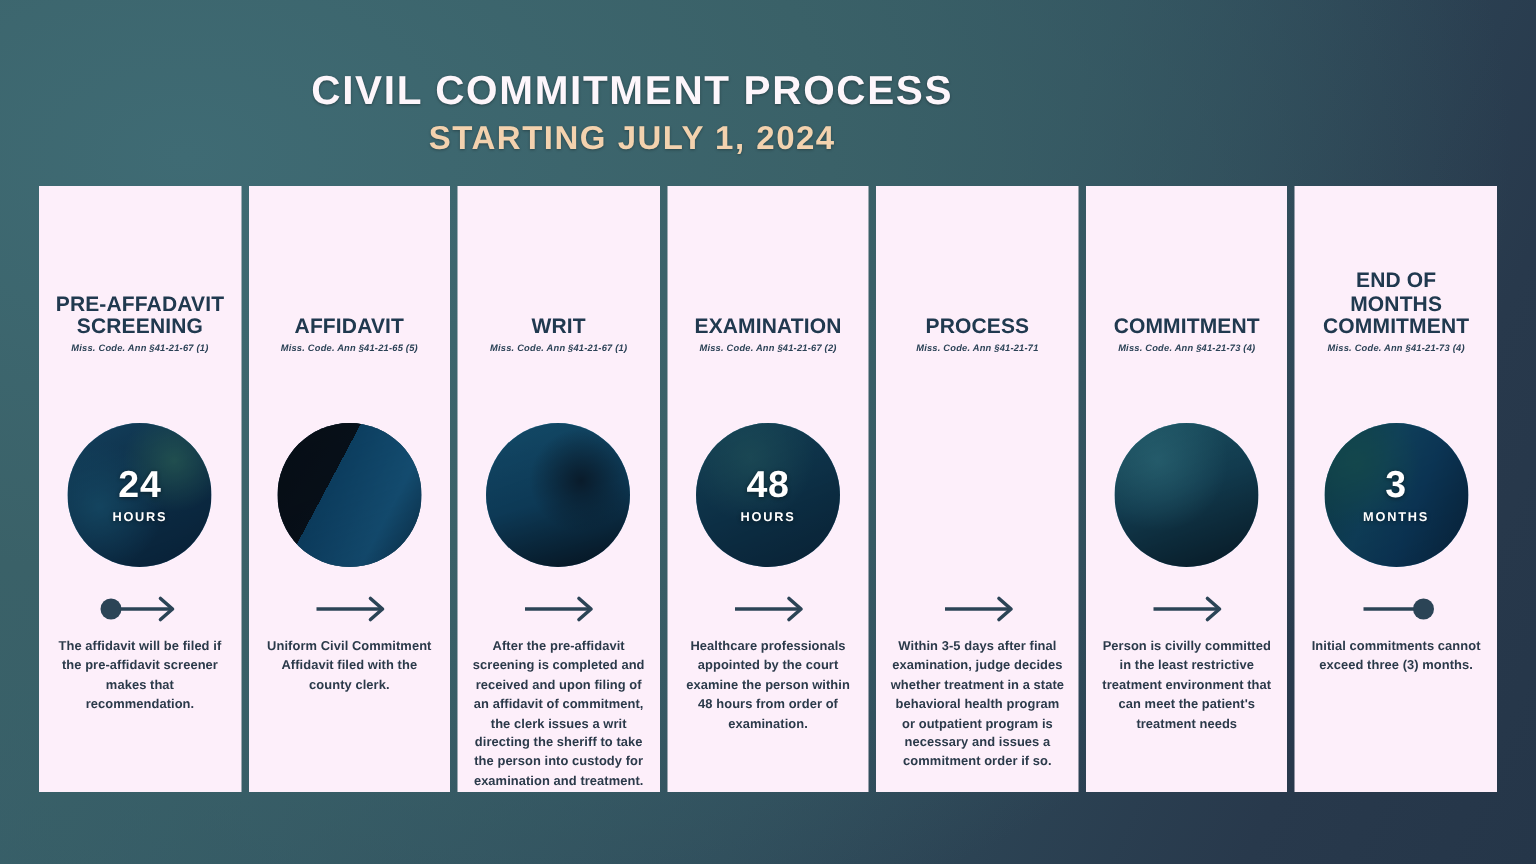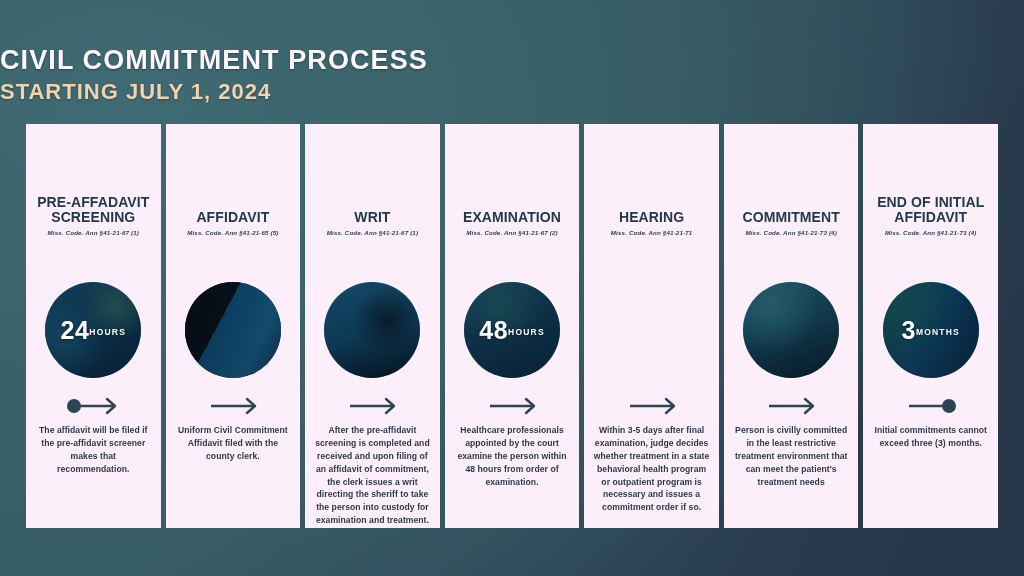--- a/index.html
+++ b/index.html
@@ -21,6 +21,7 @@
   #header {
     position: absolute; top: 0; left: 0; width: 843px;
     padding-top: 46px;
+    text-align: center;
   }
   #main-title {
     font-size: 27px;

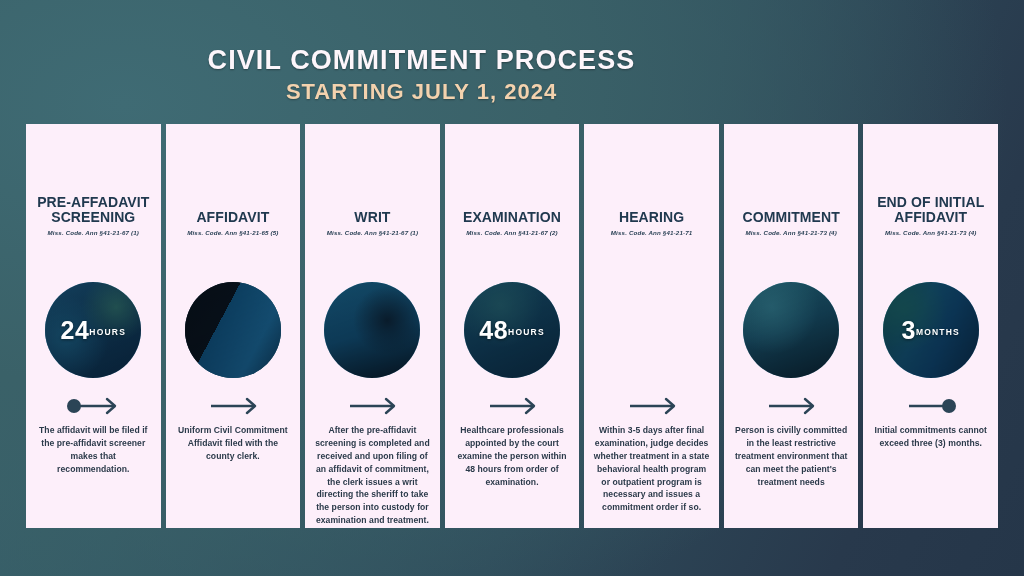--- a/index.html
+++ b/index.html
@@ -317,7 +317,7 @@
       </div>
       <div class="card">
         <div class="head-zone">
-          <div class="step-title">END OF INITIAL AFFIDAVIT</div>
+          <div class="step-title">END OF MONTHS COMMITMENT</div>
           <div class="step-cite">Miss. Code. Ann §41-21-73 (4)</div>
         </div>
         <div class="circle-wrap">

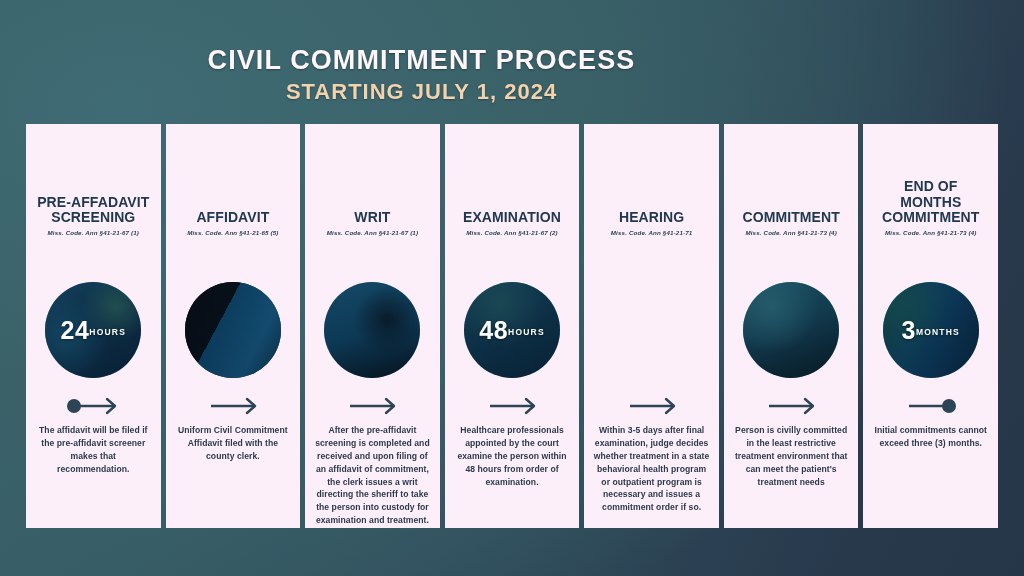--- a/index.html
+++ b/index.html
@@ -285,7 +285,7 @@
       </div>
       <div class="card">
         <div class="head-zone">
-          <div class="step-title">HEARING</div>
+          <div class="step-title">PROCESS</div>
           <div class="step-cite">Miss. Code. Ann §41-21-71</div>
         </div>
         <div class="connector"><svg width="56" height="20" viewBox="0 0 56 20">

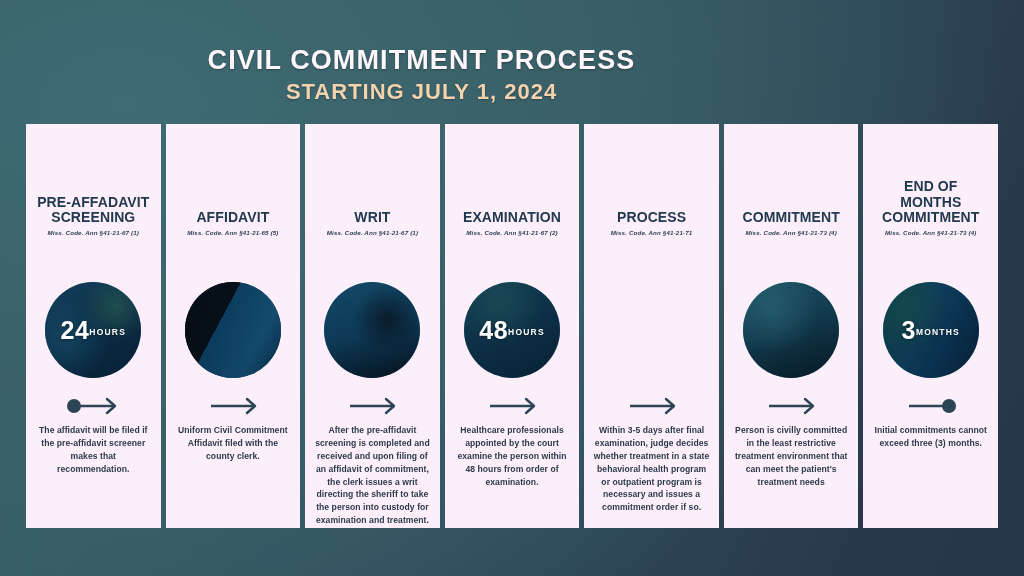--- a/index.html
+++ b/index.html
@@ -111,7 +111,7 @@
   }
   .circle .overlay {
     position: absolute; inset: 0;
-    display: flex; flex-direction: row;
+    display: flex; flex-direction: column;
     align-items: center; justify-content: center;
     color: #ffffff;
     text-shadow: 0 1px 3px rgba(0,0,0,.45);

